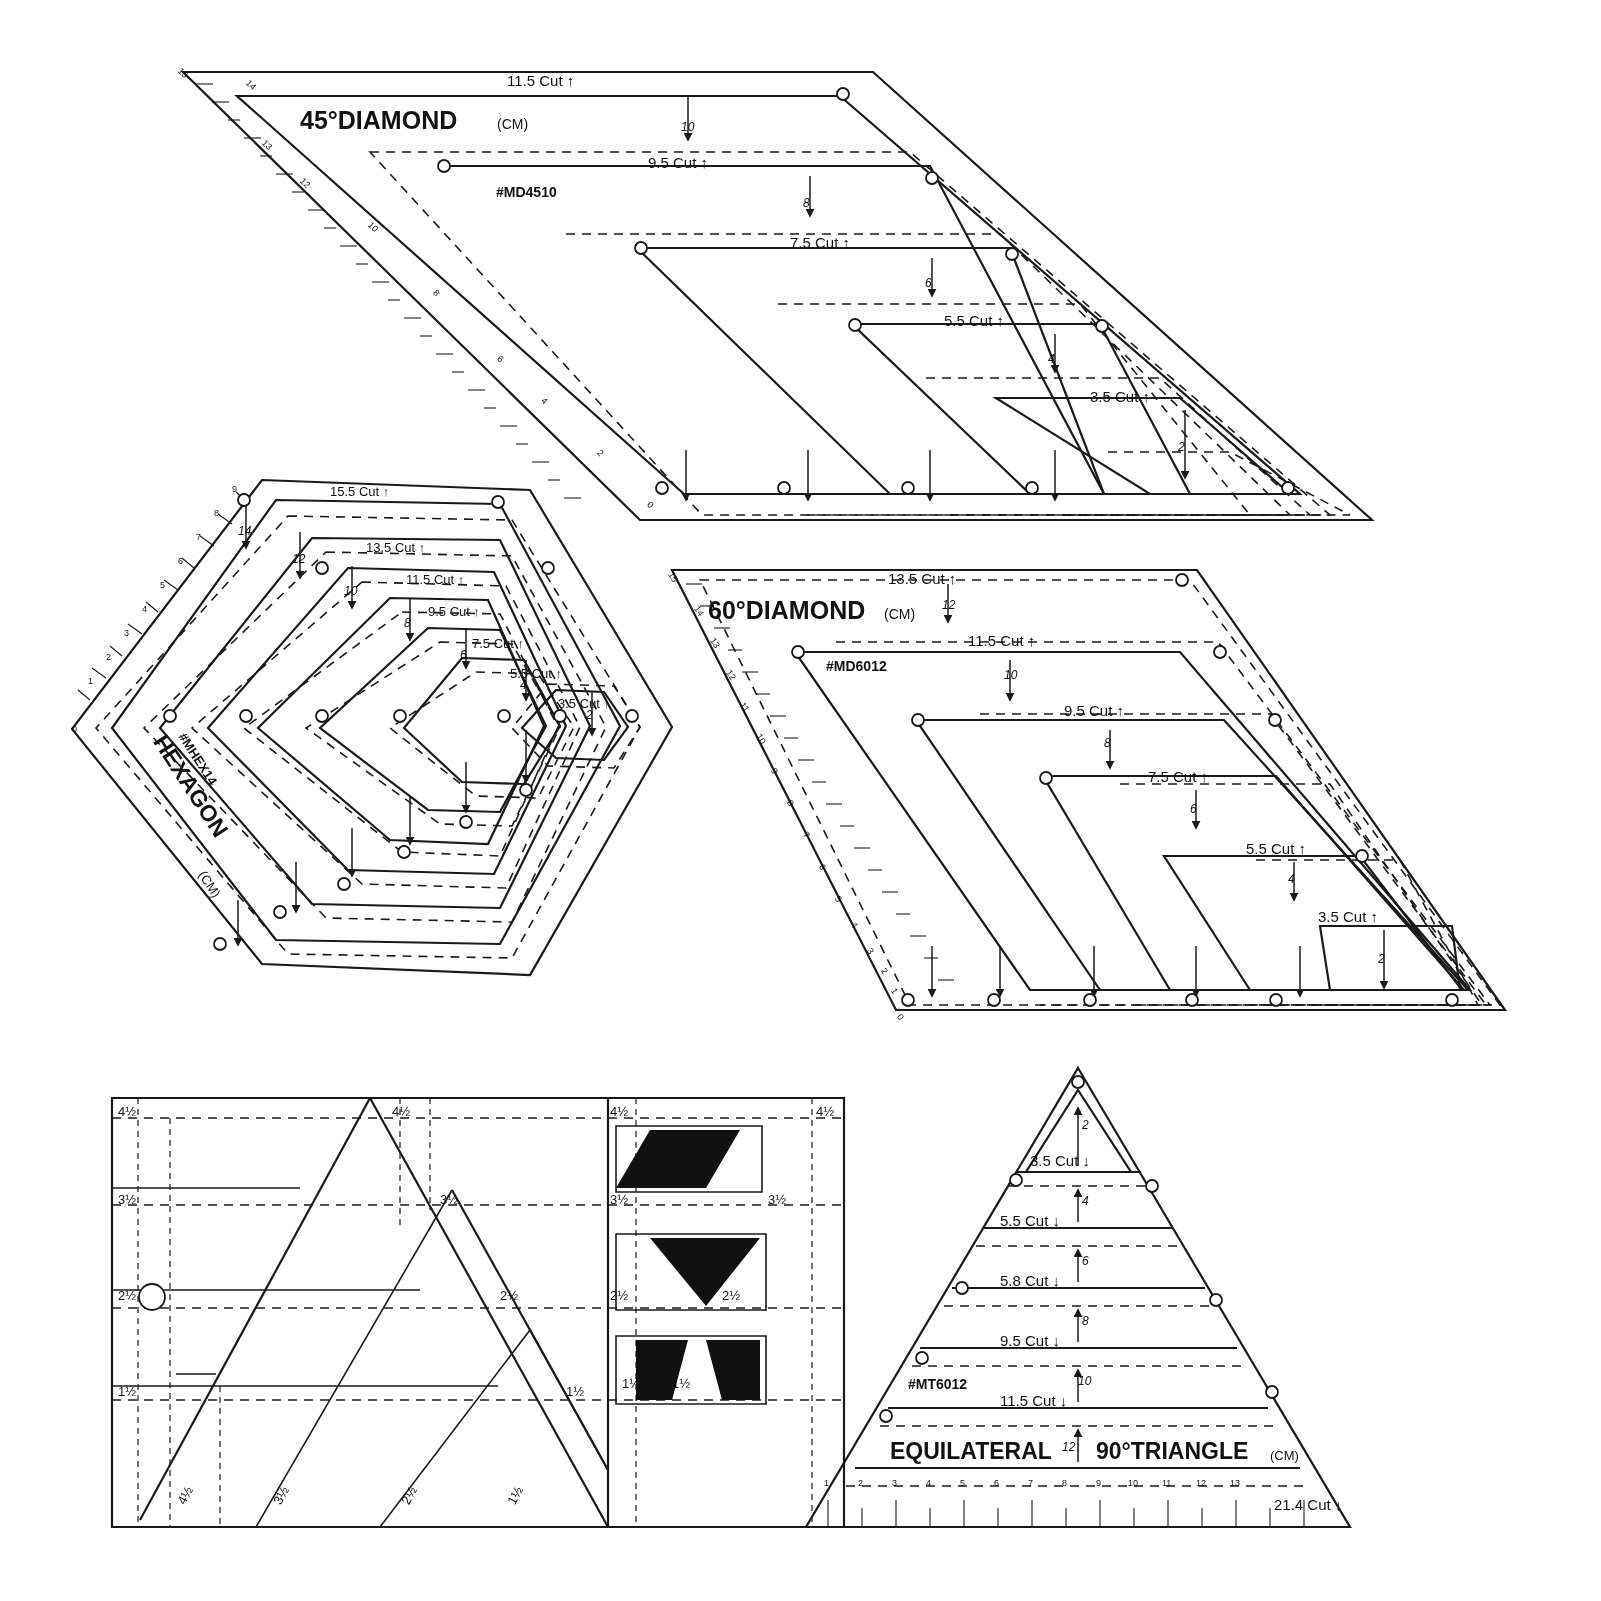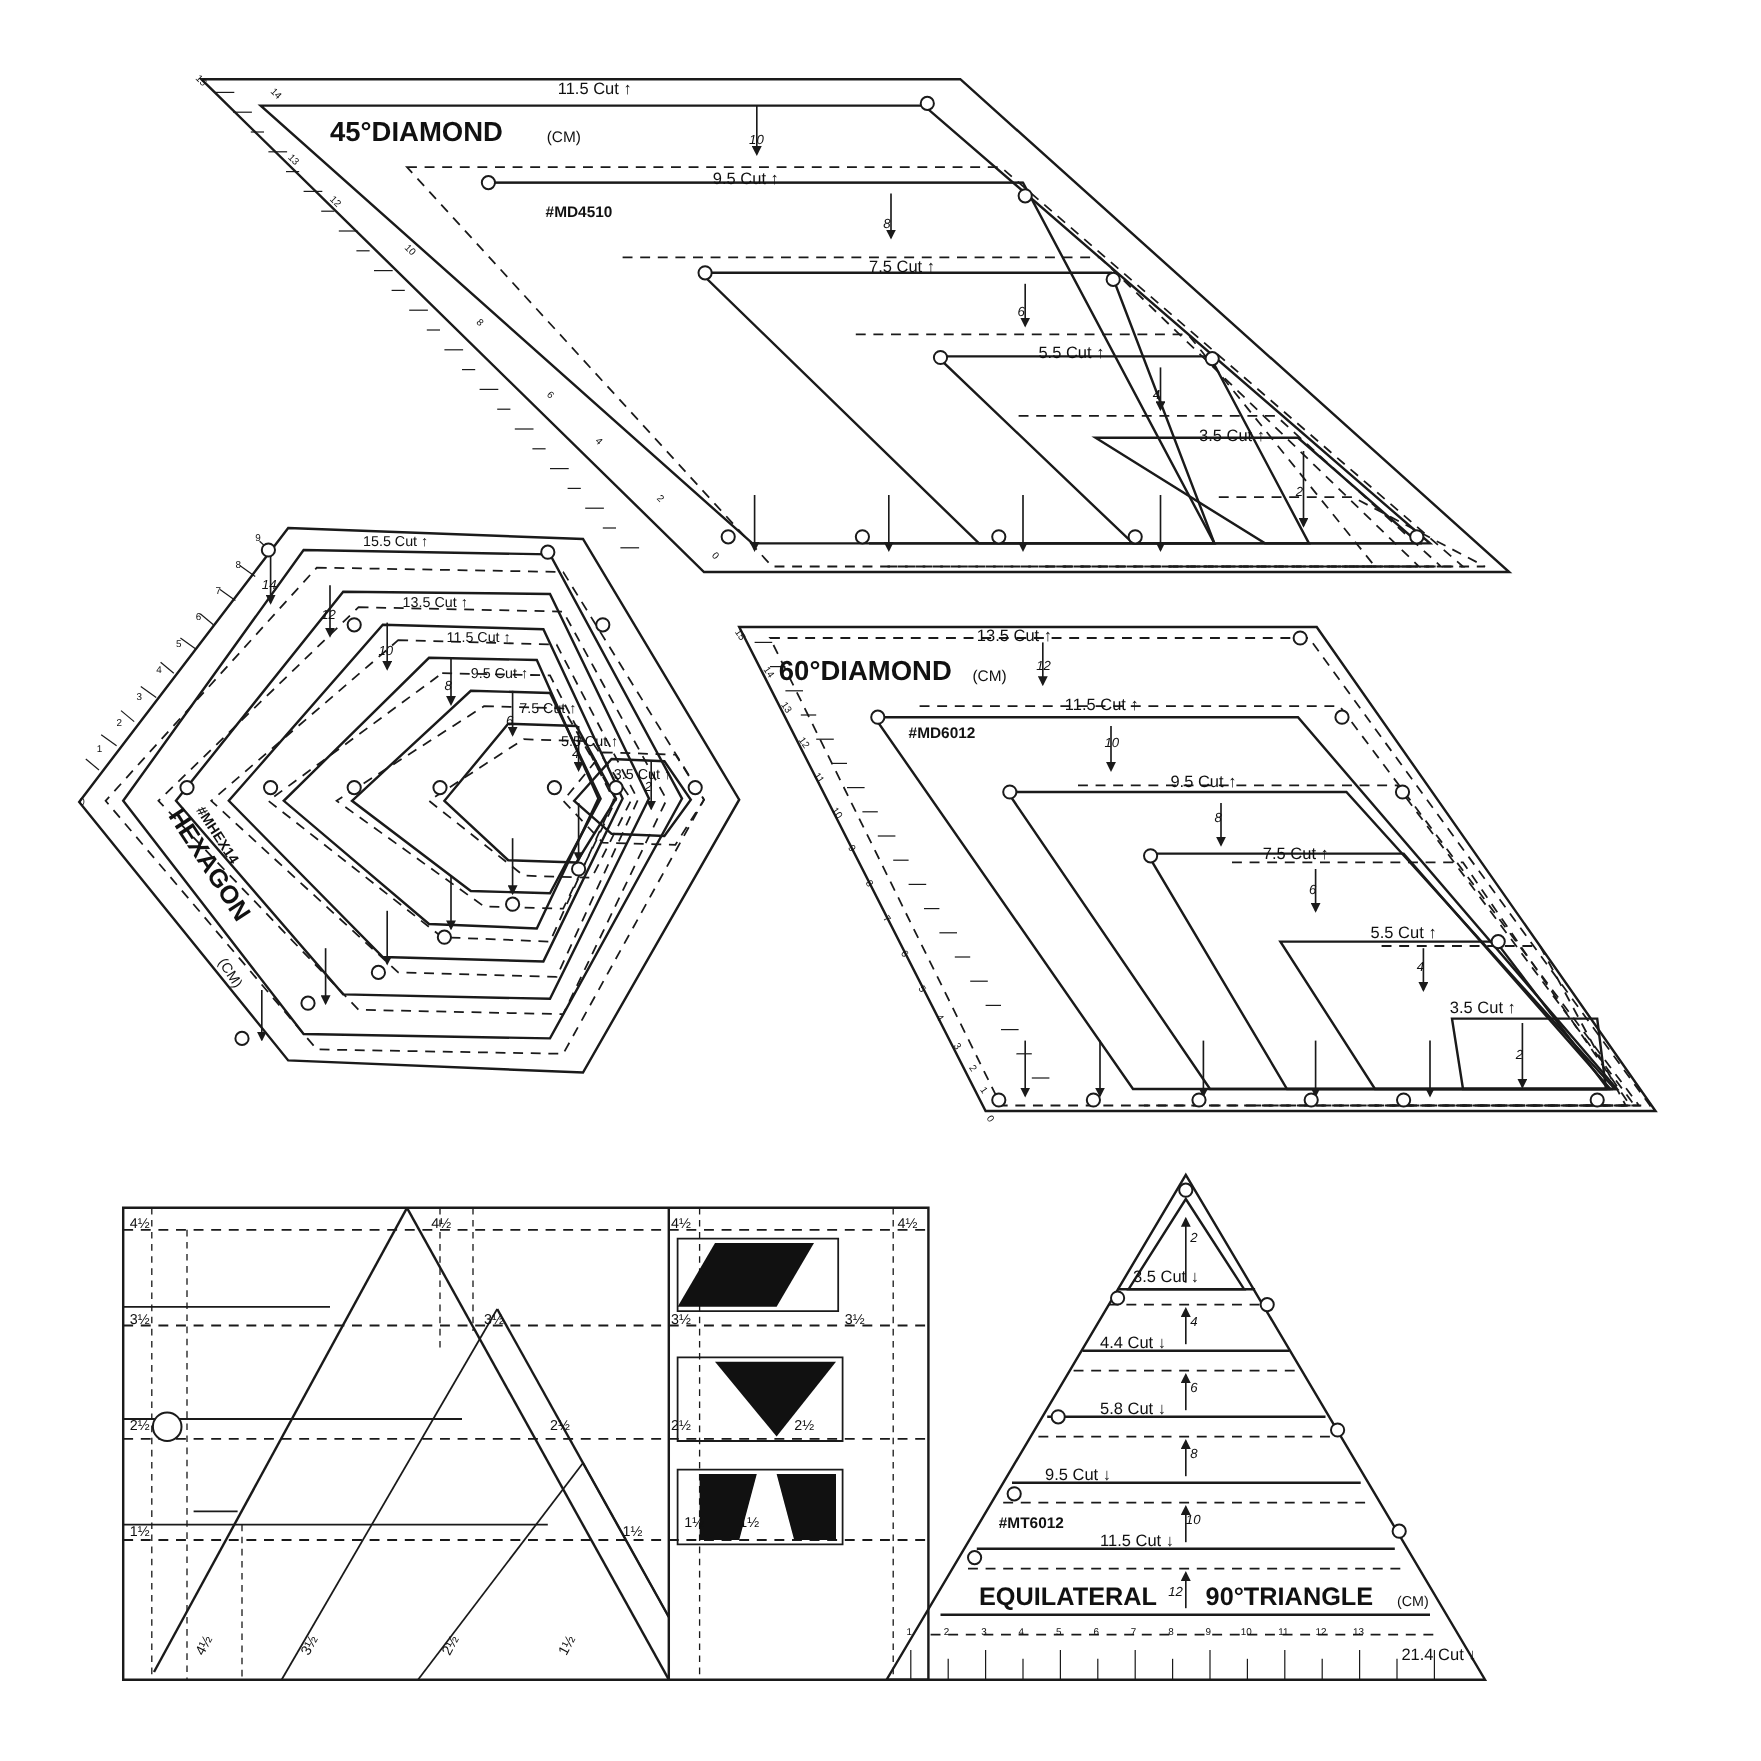--- a/index.html
+++ b/index.html
@@ -447,7 +447,7 @@
   <div class="lbl frac" style="left:506px;top:1488px;transform:rotate(-62deg);">1½</div>
 
   <div class="lbl cut" style="left:1030px;top:1152px;">3.5 Cut ↓</div>
-  <div class="lbl cut" style="left:1000px;top:1212px;">4.4 Cut ↓</div>
+  <div class="lbl cut" style="left:1000px;top:1212px;">5.5 Cut ↓</div>
   <div class="lbl cut" style="left:1000px;top:1272px;">5.8 Cut ↓</div>
   <div class="lbl cut" style="left:950px;top:1332px;text-align:right;">9.5 Cut ↓</div>
   <div class="lbl cut" style="left:1000px;top:1392px;">11.5 Cut ↓</div>

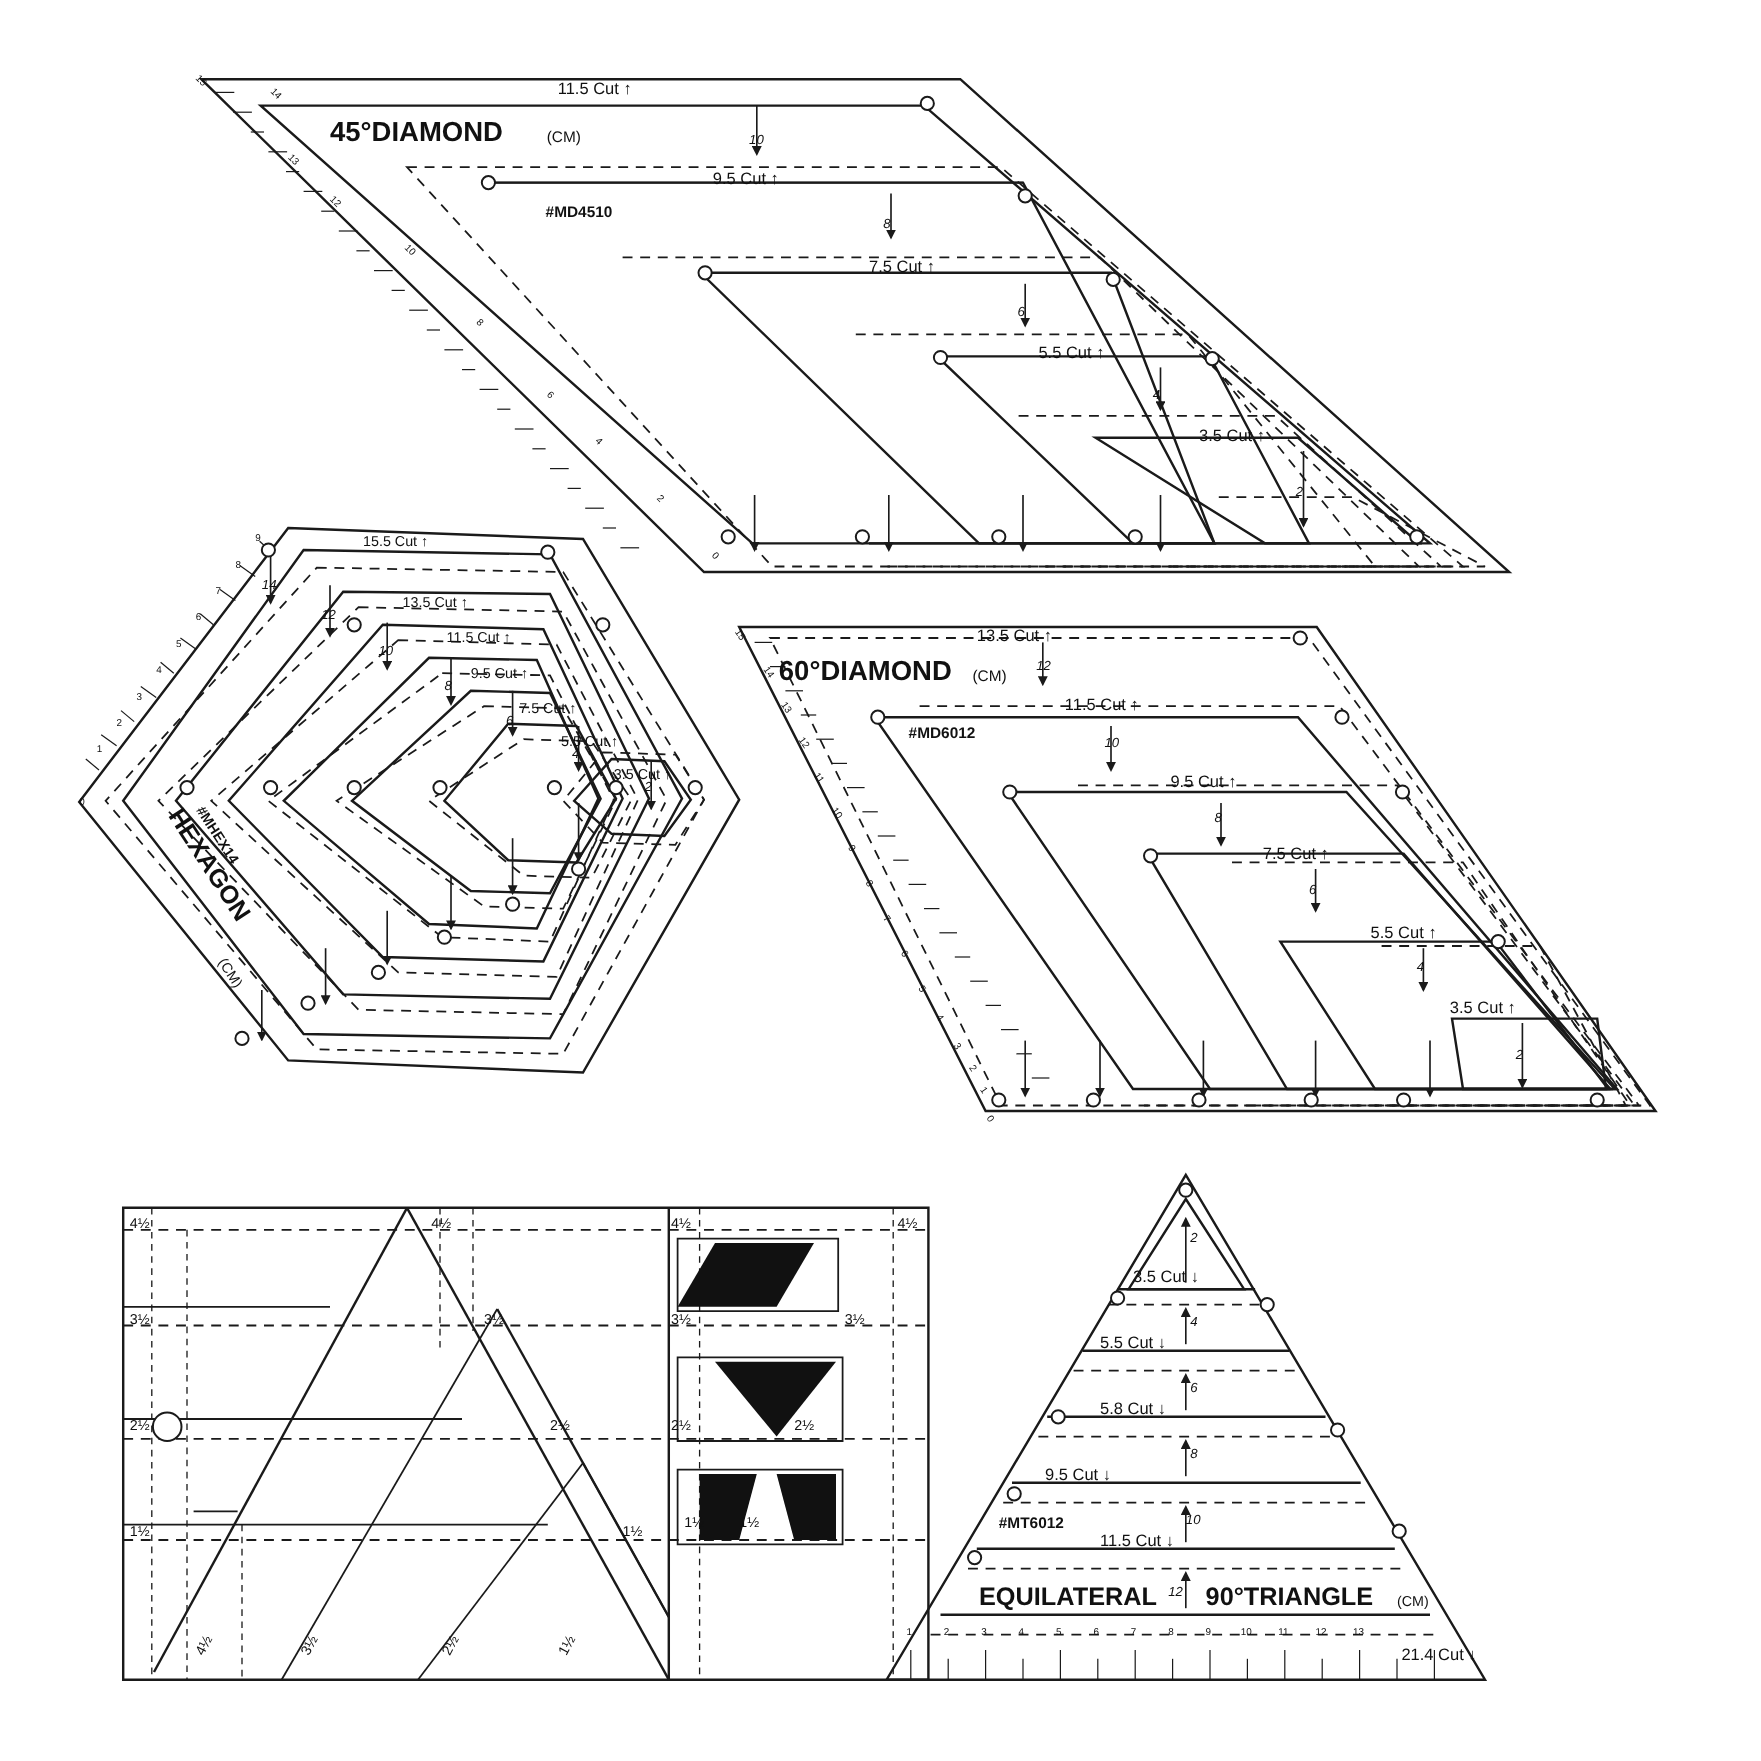--- a/index.html
+++ b/index.html
@@ -449,7 +449,7 @@
   <div class="lbl cut" style="left:1030px;top:1152px;">3.5 Cut ↓</div>
   <div class="lbl cut" style="left:1000px;top:1212px;">5.5 Cut ↓</div>
   <div class="lbl cut" style="left:1000px;top:1272px;">5.8 Cut ↓</div>
-  <div class="lbl cut" style="left:950px;top:1332px;text-align:right;">9.5 Cut ↓</div>
+  <div class="lbl cut" style="left:1000px;top:1332px;text-align:right;">9.5 Cut ↓</div>
   <div class="lbl cut" style="left:1000px;top:1392px;">11.5 Cut ↓</div>
   <div class="lbl cut" style="left:1274px;top:1496px;">21.4 Cut ↓</div>
 

